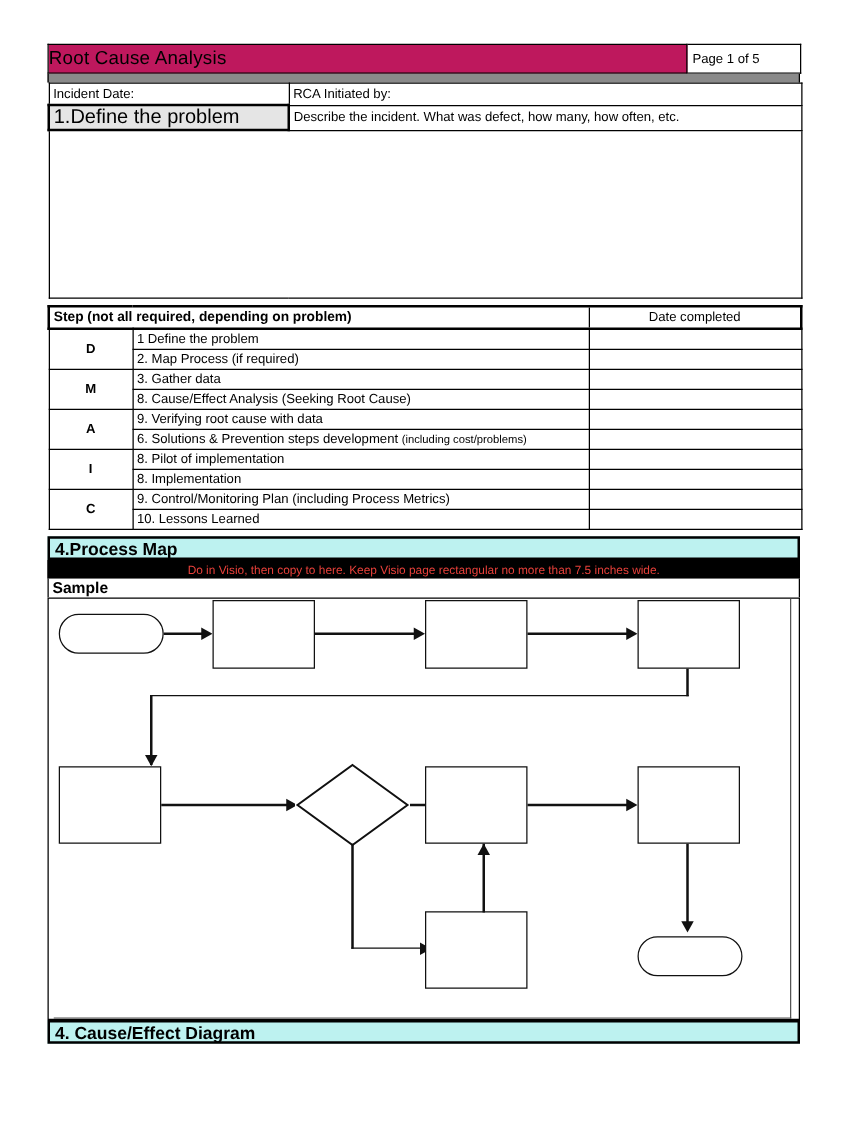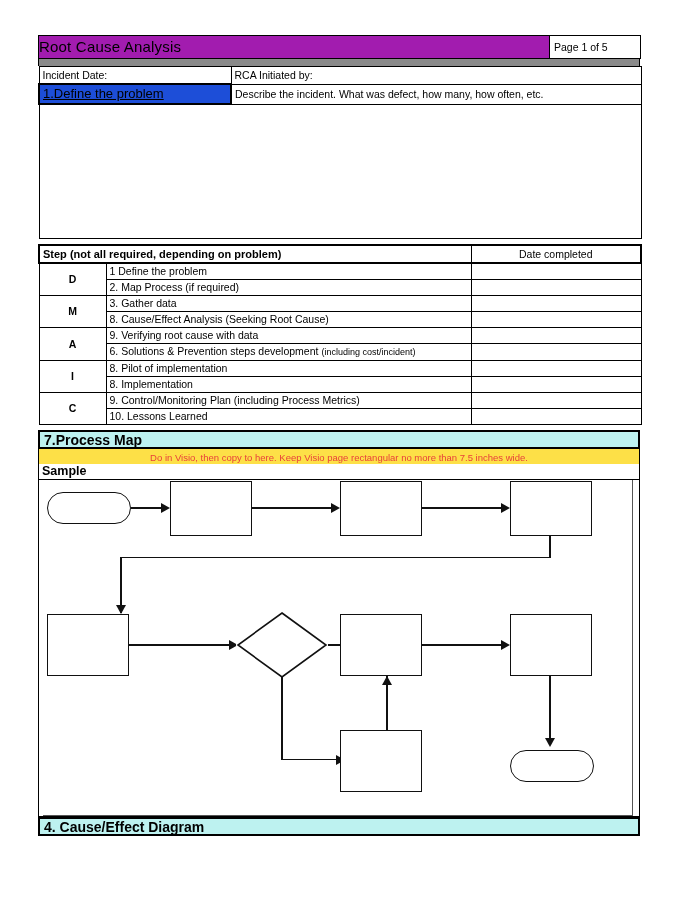--- a/index.html
+++ b/index.html
@@ -42,7 +42,7 @@
 
   
   .title-cell {
-    background: #a21caf;
+    background: #be185d;
     height: 22px;
     text-align: center;
     font-size: 15px;

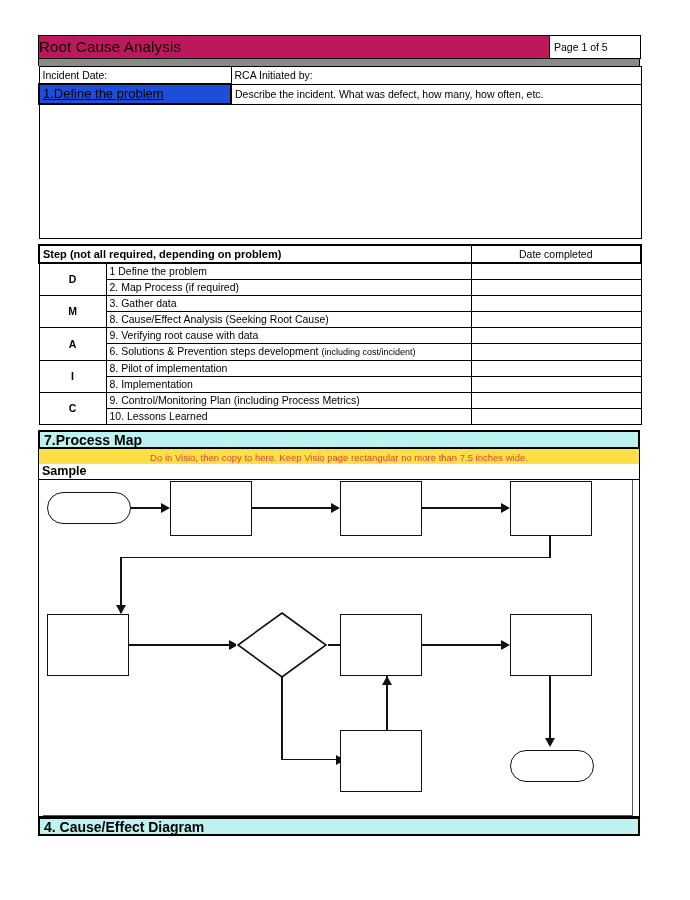--- a/index.html
+++ b/index.html
@@ -98,14 +98,13 @@
     height: 16px;
   }
   .step1-head {
-    background: #1d4ed8;
-    font-size: 13px;
+    background: #e5e5e5;
+    font-size: 16px;
     font-weight: bold;
     line-height: 18px;
     height: 18px;
     padding-left: 3px !important;
     border: 2px solid #000 !important;
-    text-decoration: underline;
   }
   .step1-desc {
     font-size: 10.5px;

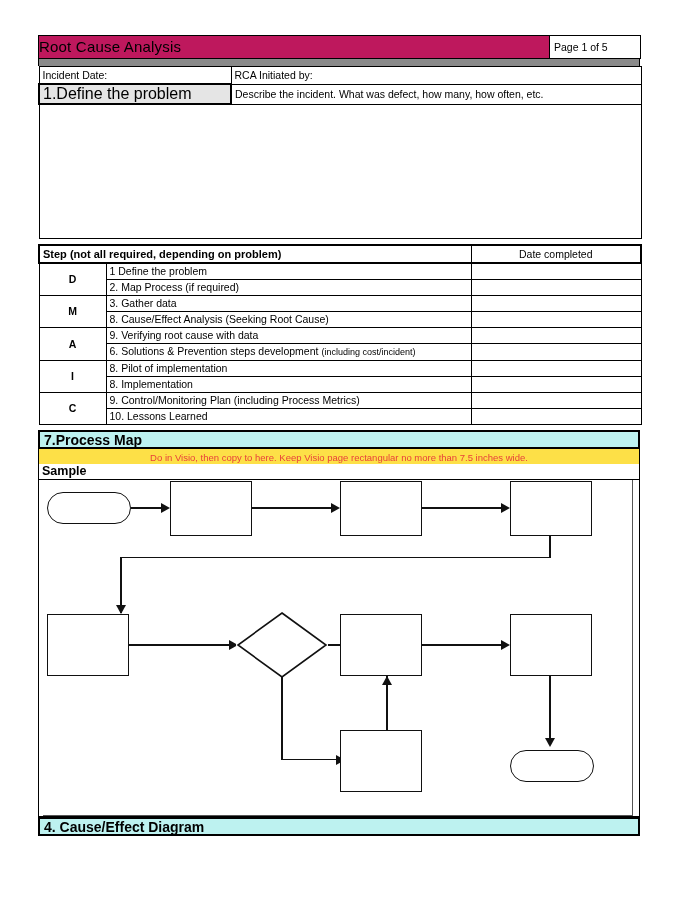--- a/index.html
+++ b/index.html
@@ -355,7 +355,7 @@
           <td class="date-col"></td>
         </tr>
         <tr>
-          <td class="step-text"><span>6. Solutions &amp; Prevention steps development </span><span class="small">(including cost/incident)</span></td>
+          <td class="step-text"><span>6. Solutions &amp; Prevention steps development </span><span class="small">(including cost/problems)</span></td>
           <td class="date-col"></td>
         </tr>
         <tr>

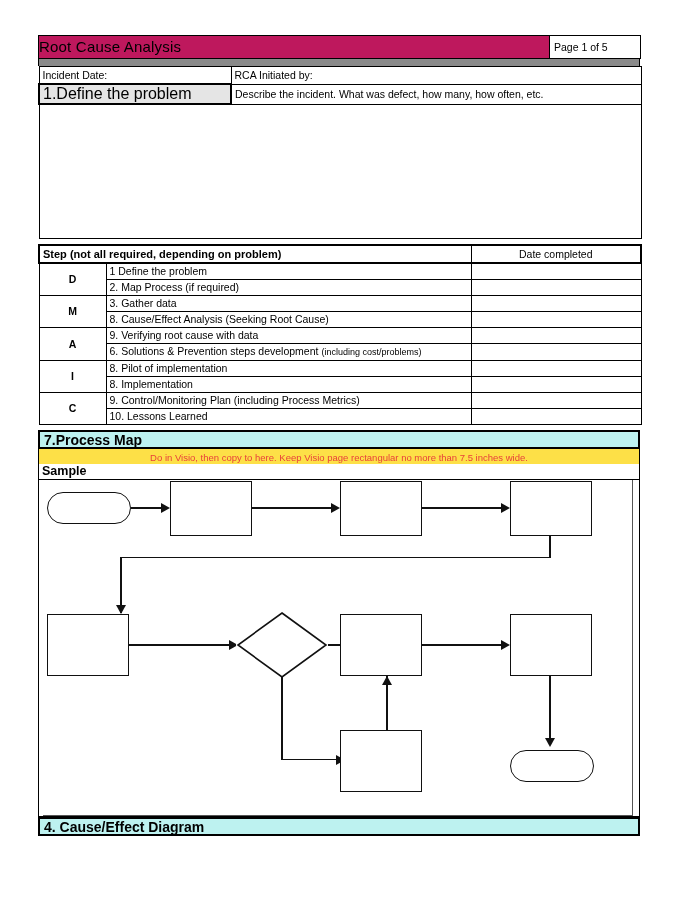--- a/index.html
+++ b/index.html
@@ -380,7 +380,7 @@
   </table>
 
   <div class="spacer-band-plain"></div>
-  <div class="sect-head">7.Process Map</div>
+  <div class="sect-head">4.Process Map</div>
   <div class="note-red">Do in Visio, then copy to here. Keep Visio page rectangular no more than 7.5 inches wide.</div>
   <div class="sample-lbl">Sample</div>
 

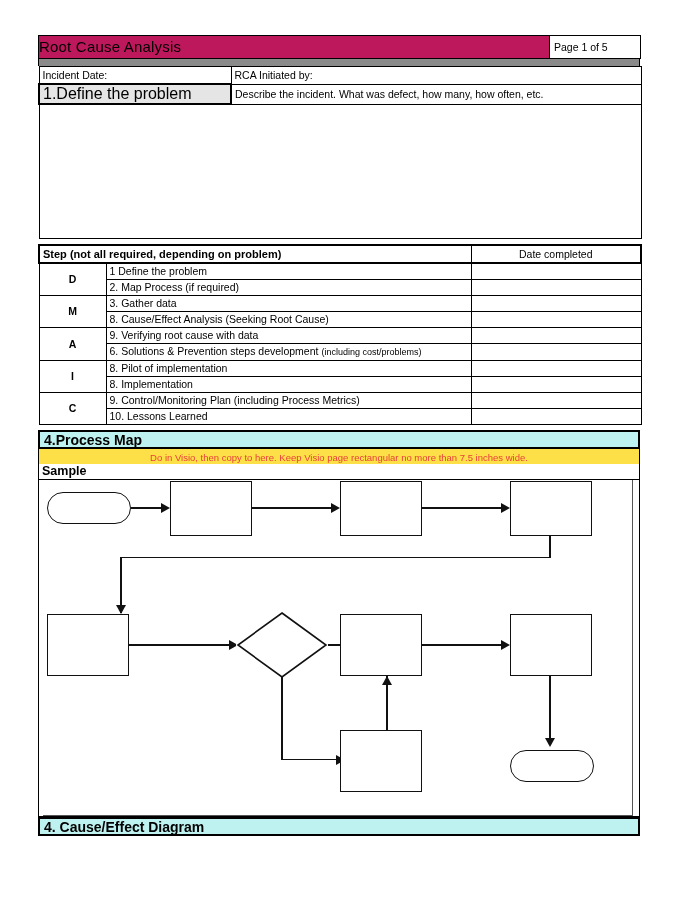--- a/index.html
+++ b/index.html
@@ -180,7 +180,7 @@
     box-sizing: border-box;
     border-left: 1px solid #000;
     border-right: 1px solid #000;
-    background: #fde047;
+    background: #000000;
     padding-top: 2px;
   }
   .sample-lbl {

